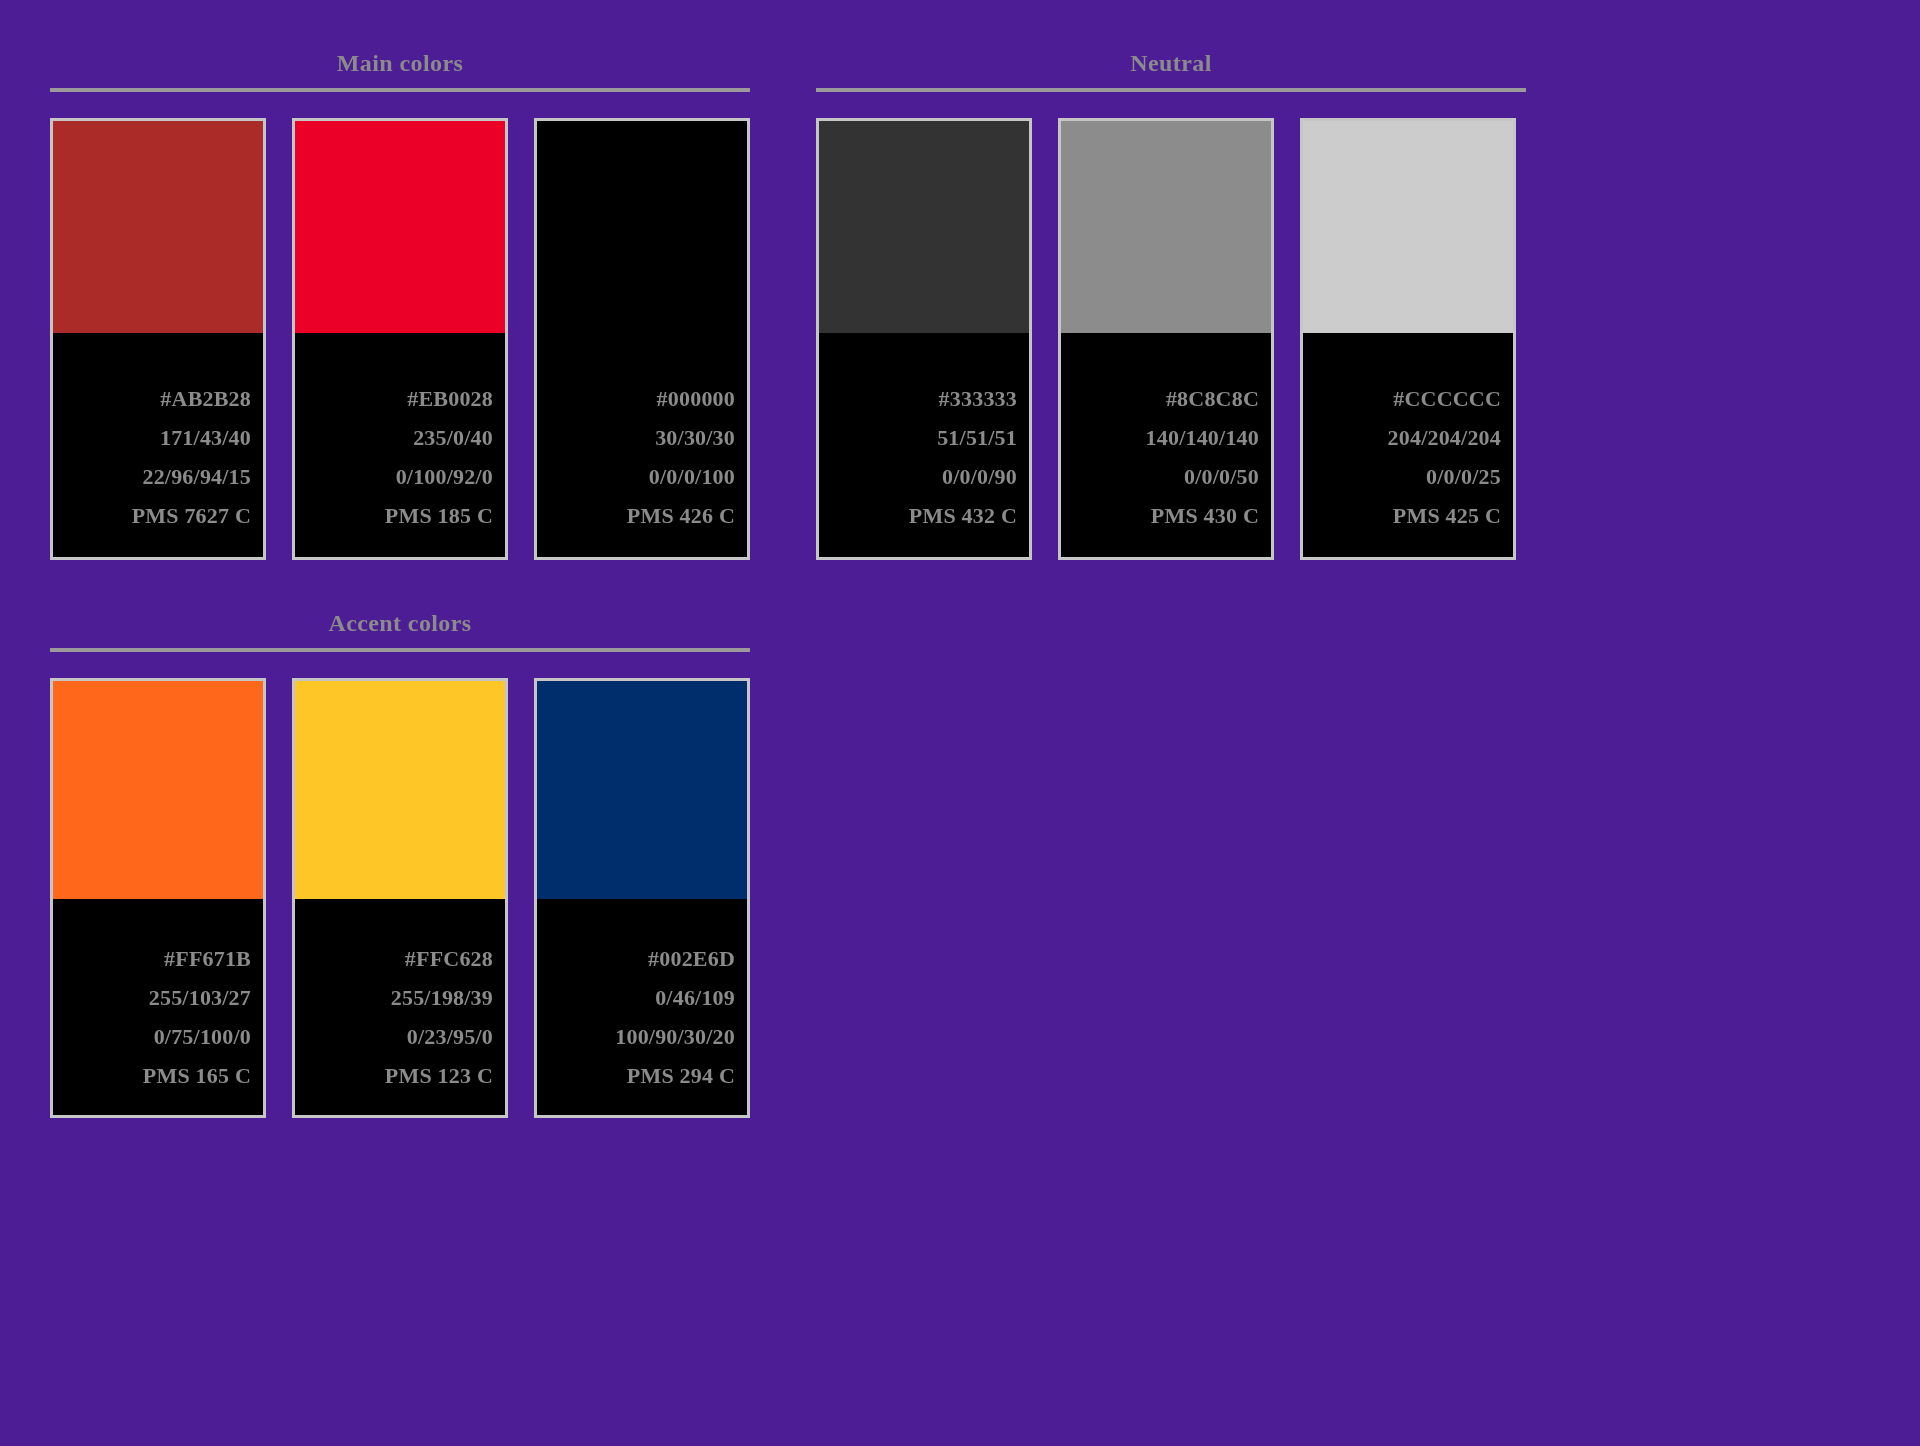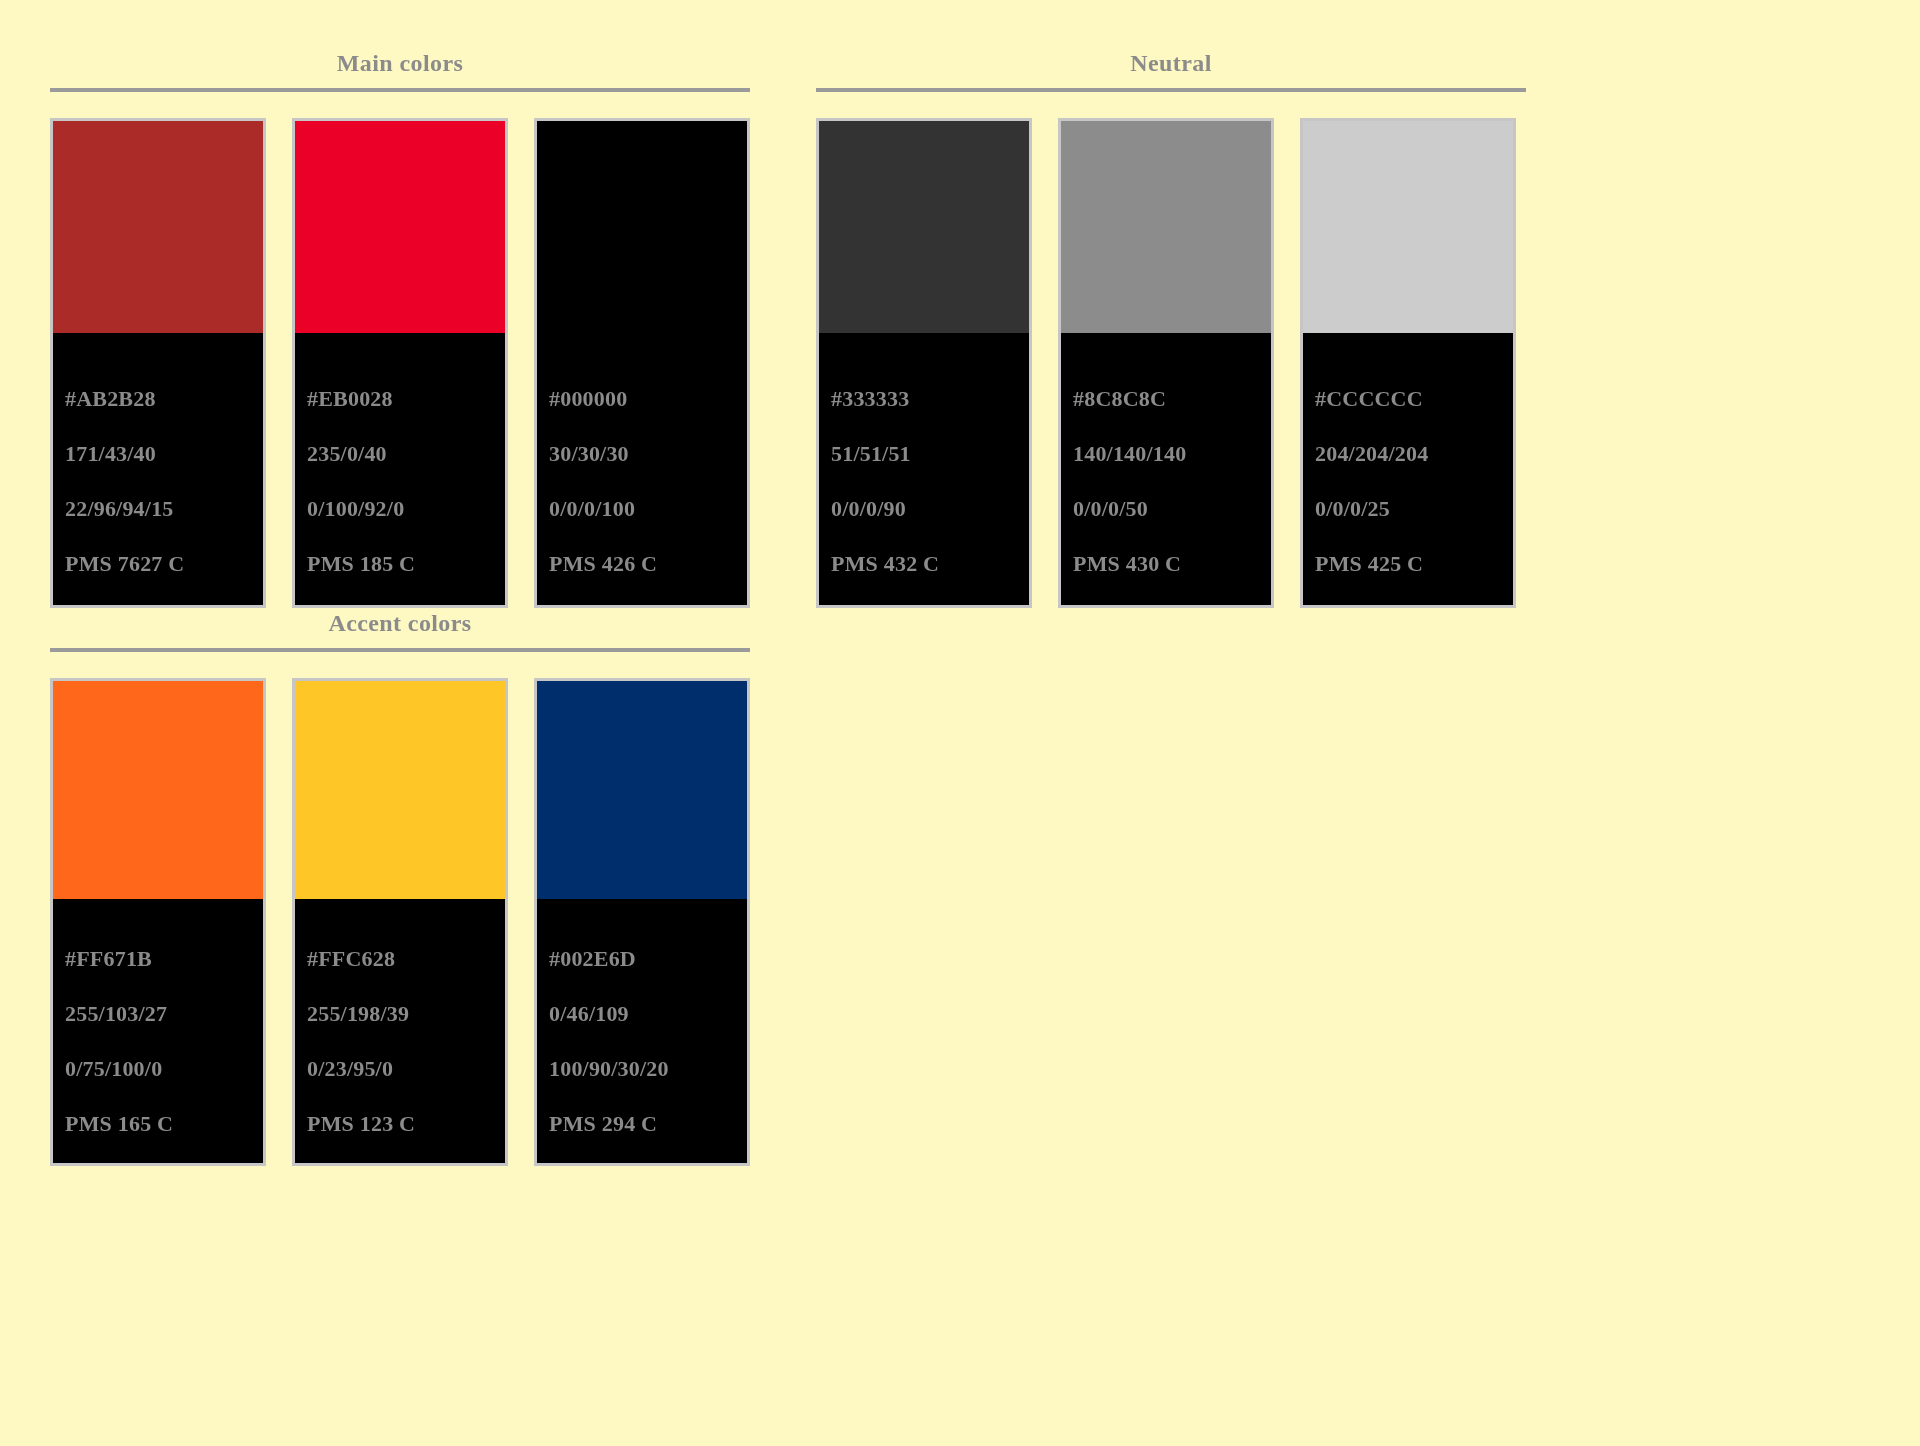--- a/index.html
+++ b/index.html
@@ -14,7 +14,7 @@
     position: relative;
     width: 1920px;
     height: 1446px;
-    background: #fef9c3;
+    background: #4c1d95;
   }
 
   

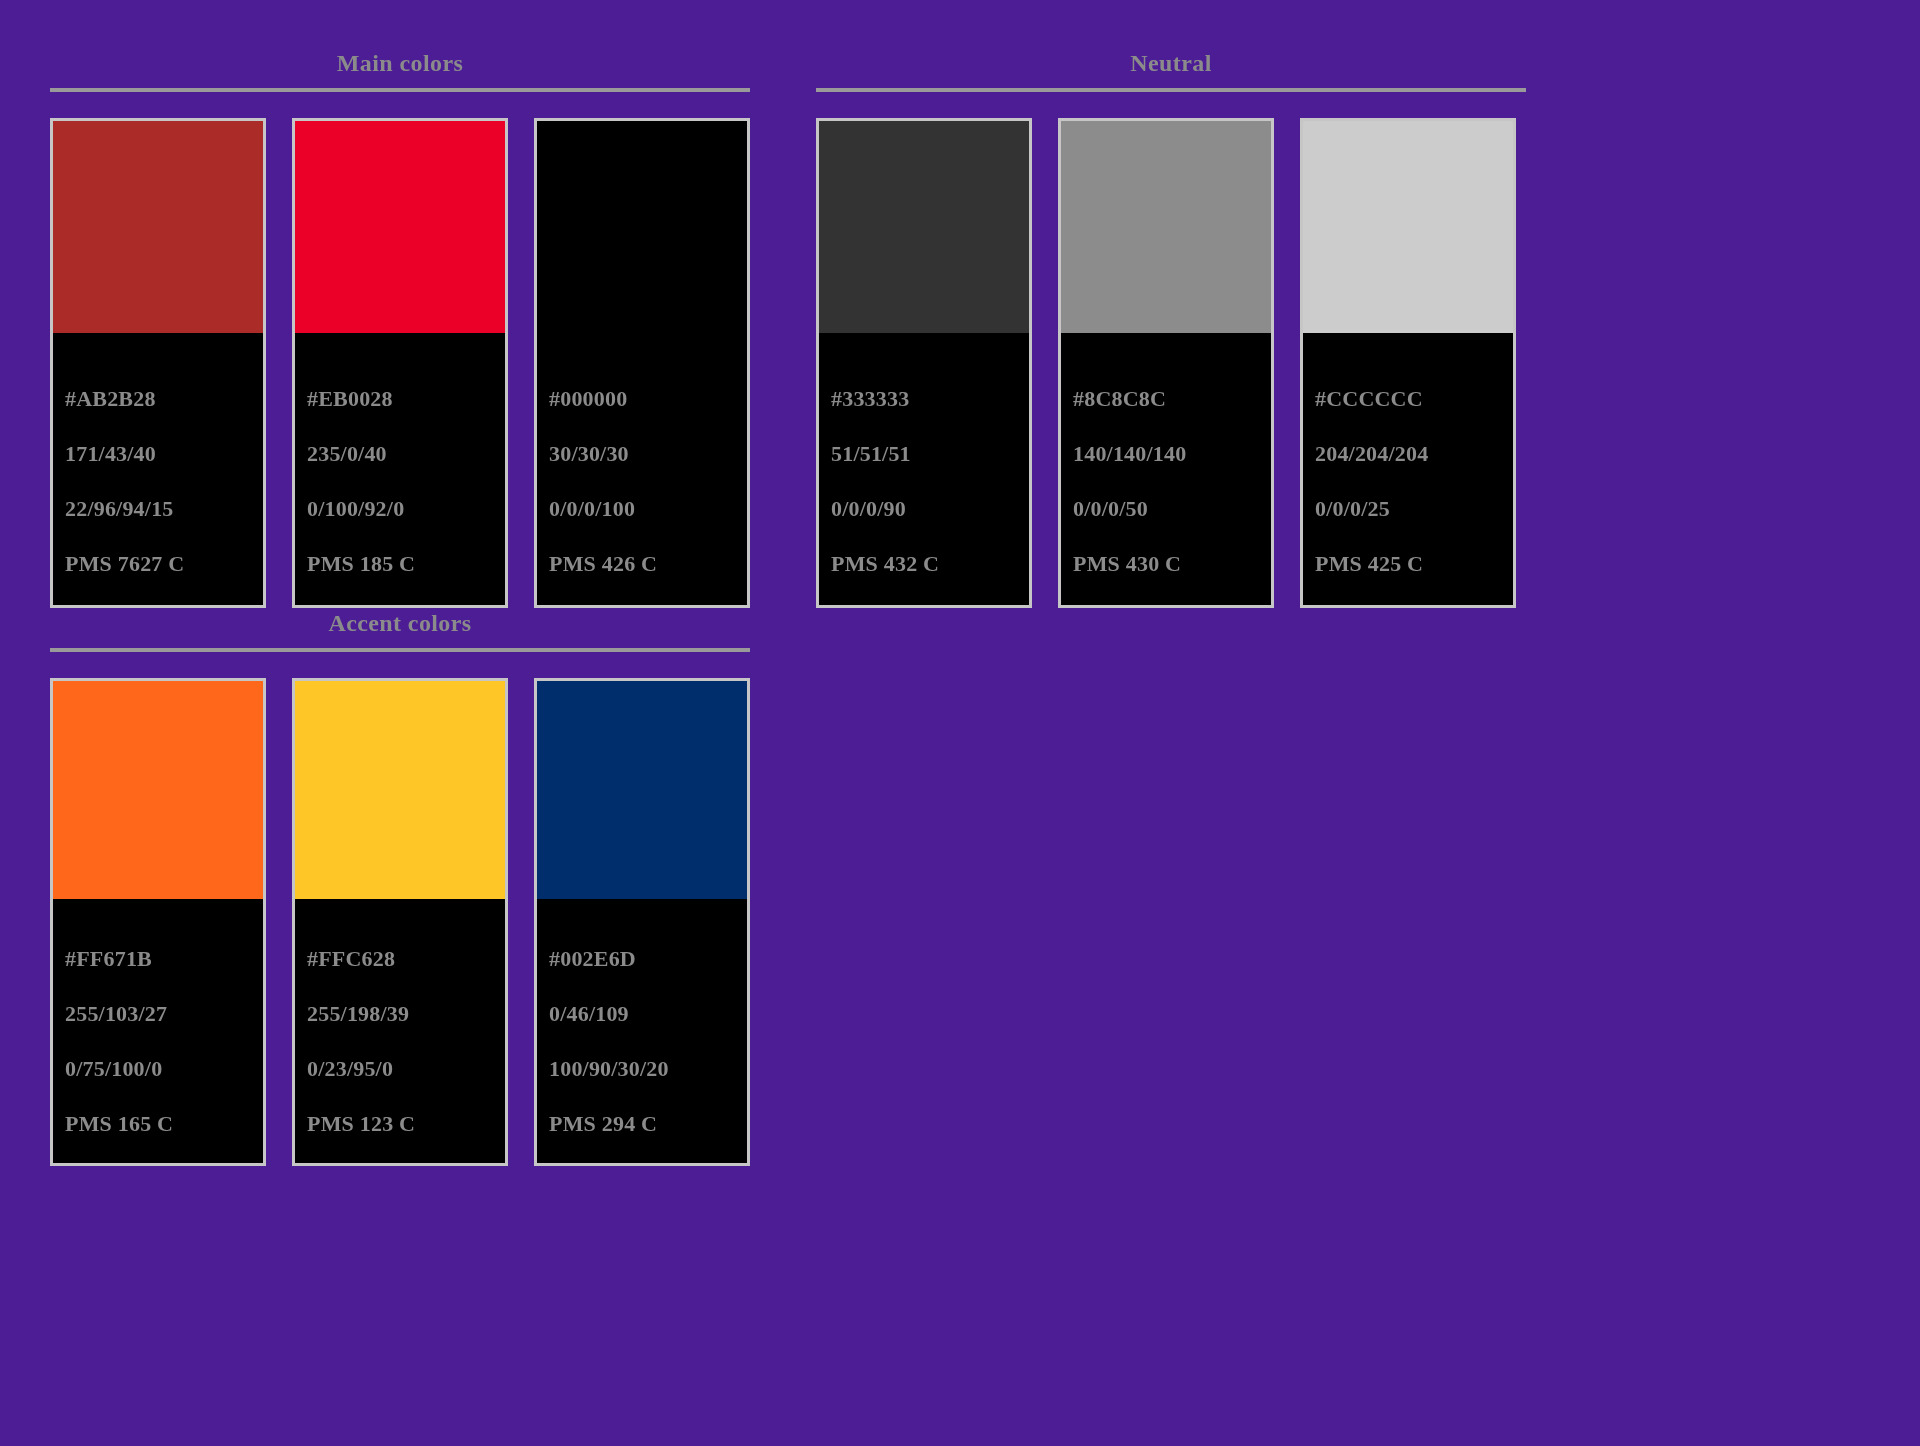--- a/index.html
+++ b/index.html
@@ -63,7 +63,8 @@
     padding: 46px 12px 22px 12px;
     display: flex;
     flex-direction: column;
-    gap: 16px;
+    gap: 0;
+    align-items: flex-end;
   }
   .swatch-line {
     color: #8b8b8b;

